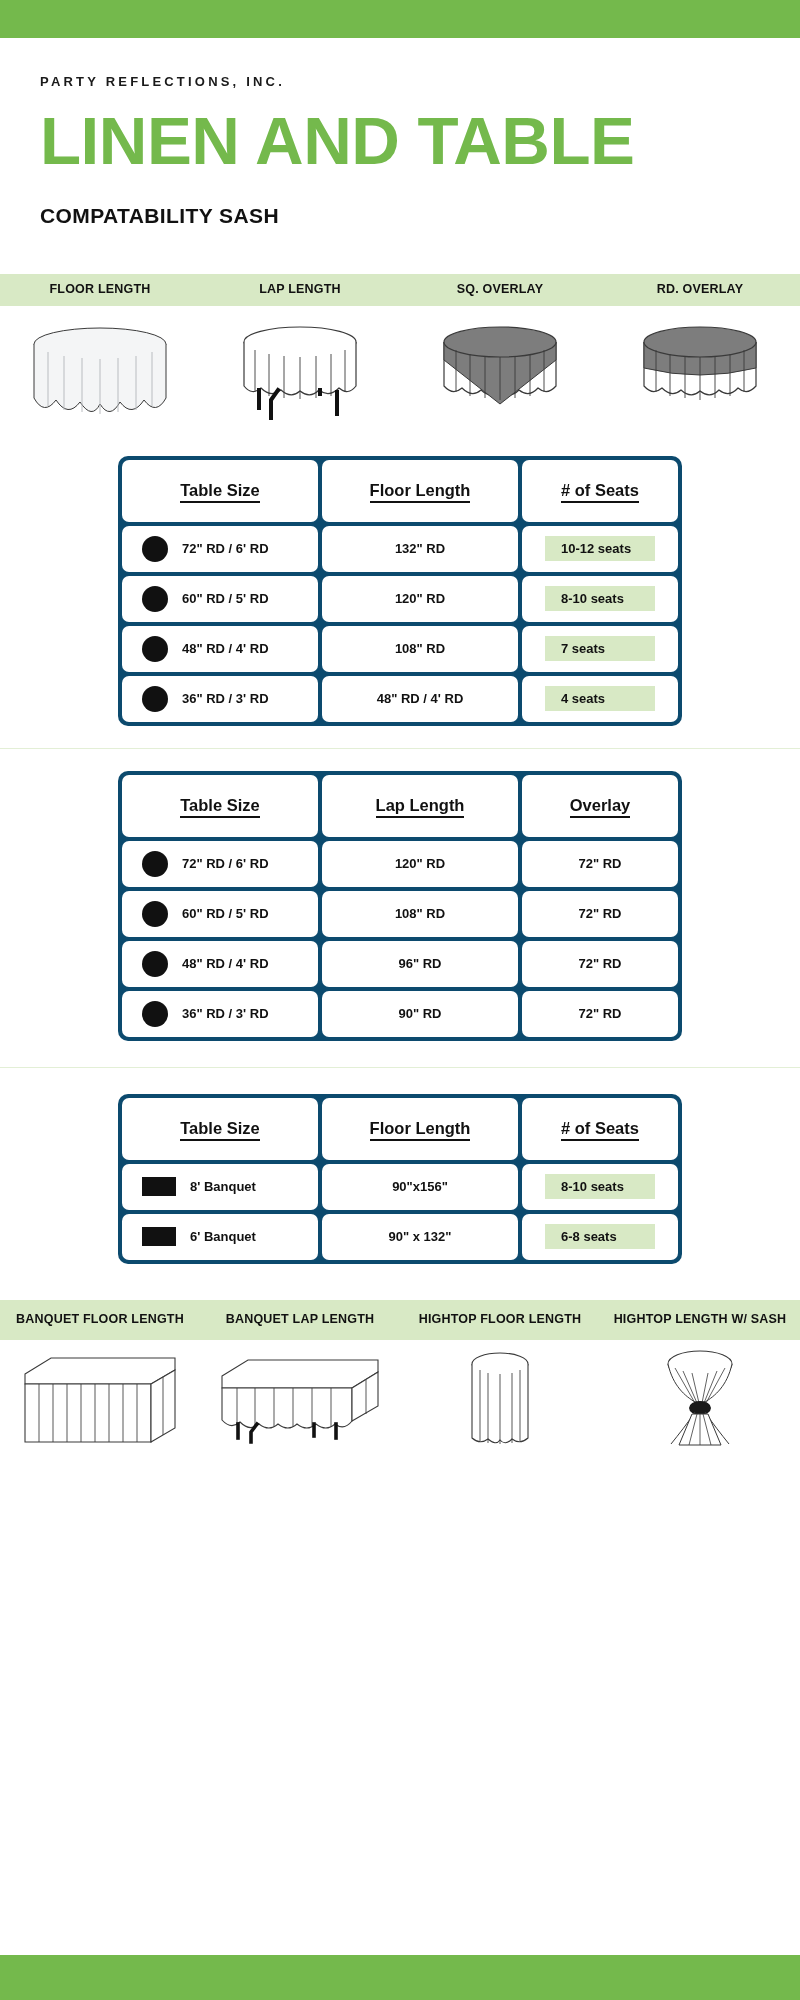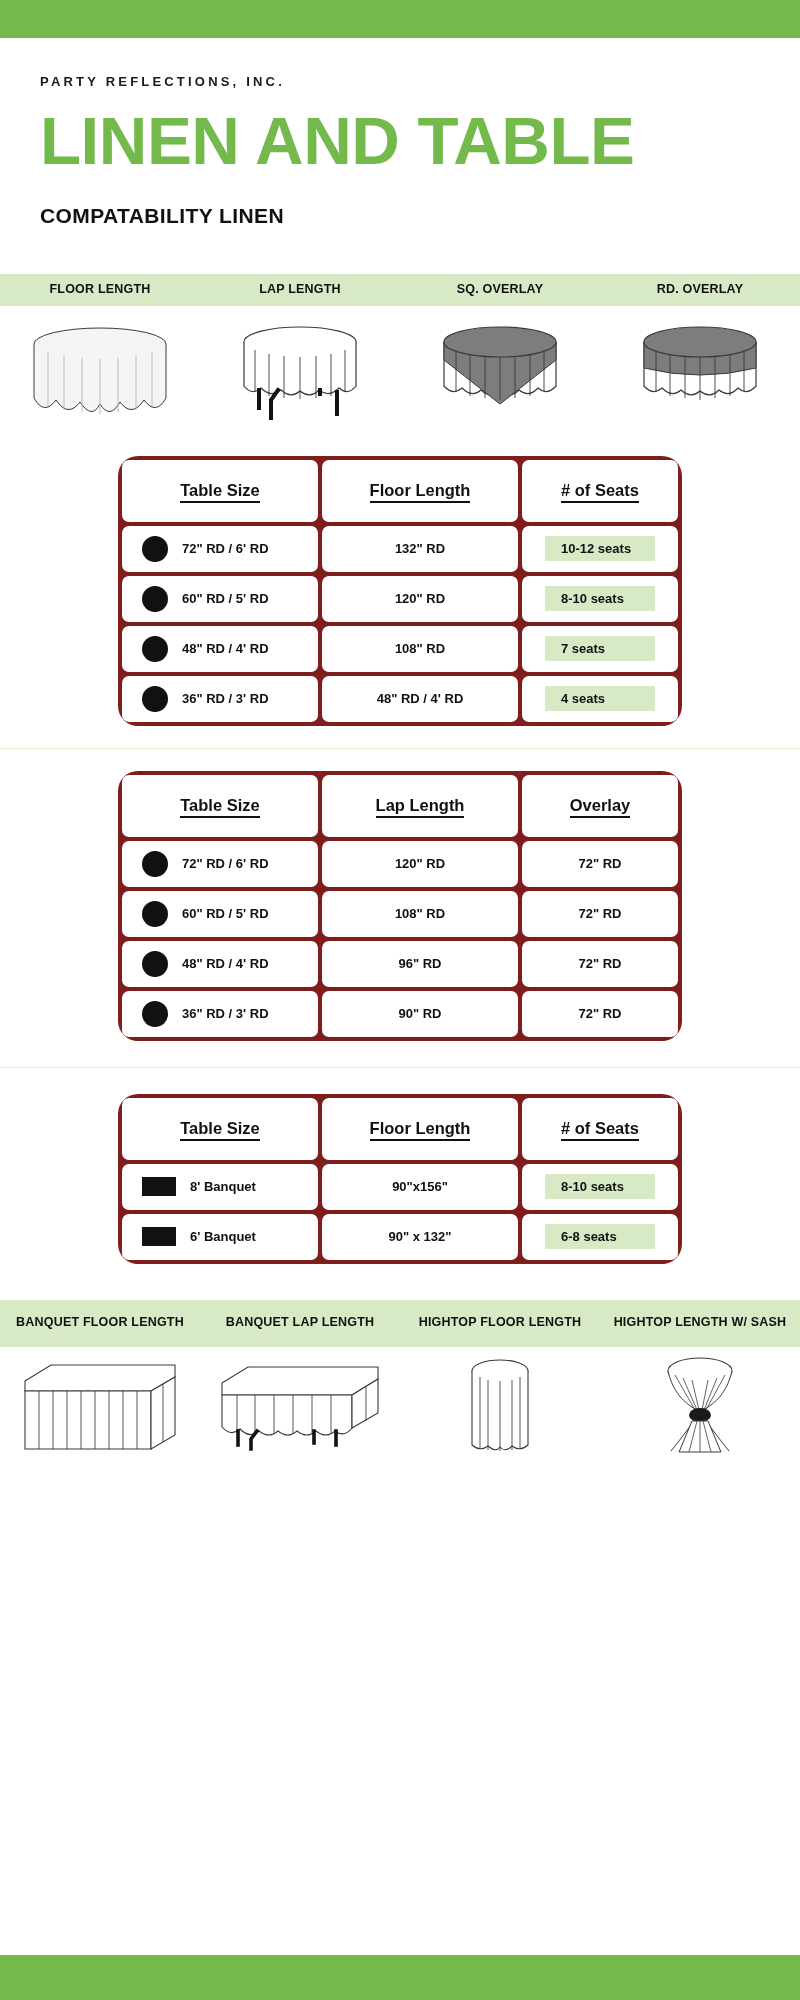--- a/index.html
+++ b/index.html
@@ -94,7 +94,7 @@
 <div class="brandwrap">
   <div class="brand">PARTY REFLECTIONS, INC.</div>
   <div class="bigtitle">LINEN AND TABLE</div>
-  <div class="subtitle">COMPATABILITY LINEN</div>
+  <div class="subtitle">COMPATABILITY SASH</div>
 </div>
 
 <div class="band band1">

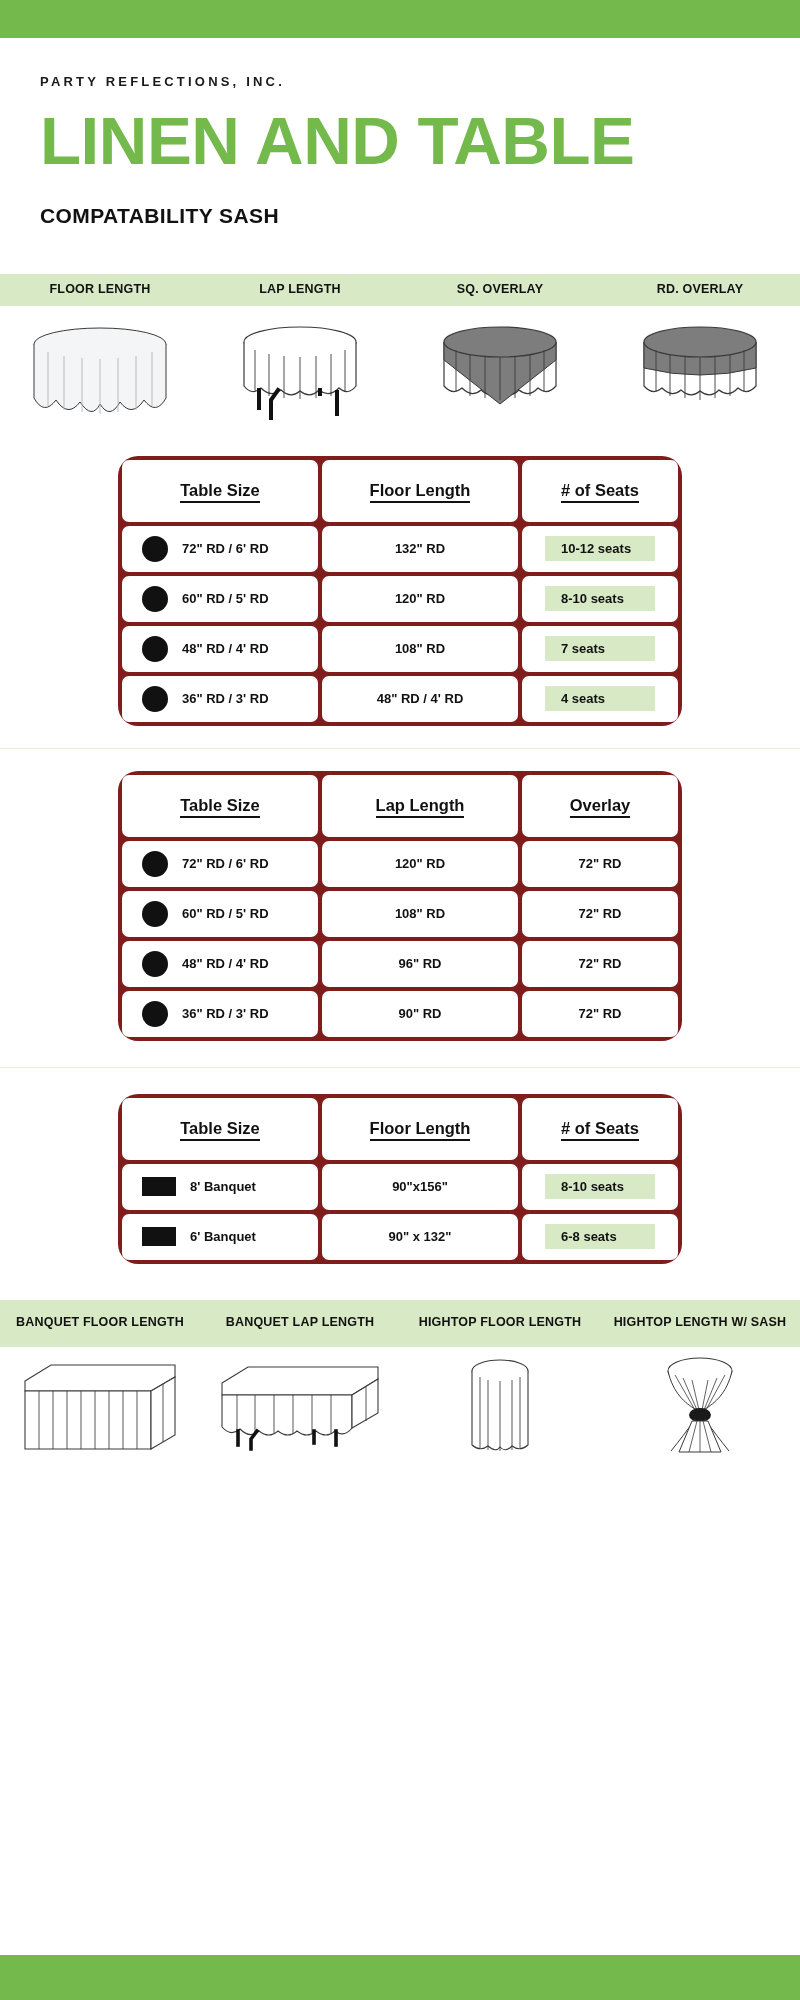--- a/index.html
+++ b/index.html
@@ -54,8 +54,8 @@
   .tbl-wrap { padding:0 0 0 0; display:flex; justify-content:center; }
   .tbl {
     border-collapse:separate; border-spacing:4px;
-    background:#7f1d1d;
-    border-radius:20px;
+    background:#0c4a6e;
+    border-radius:10px;
   }
   .tbl td {
     background:#ffffff;

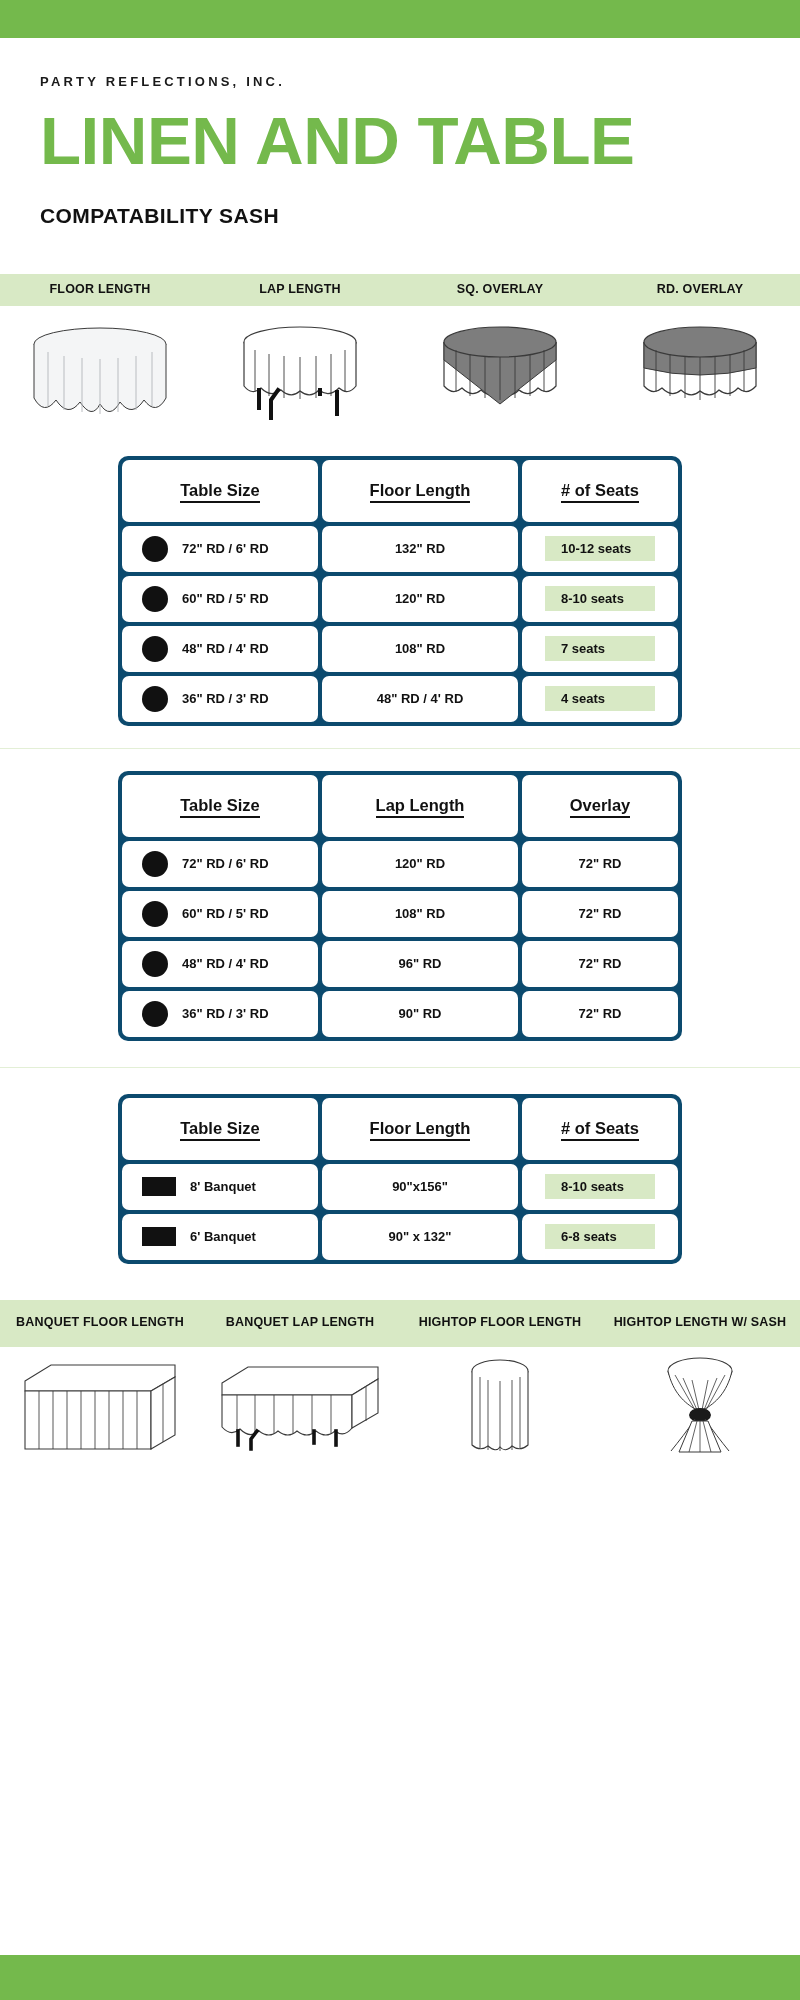--- a/index.html
+++ b/index.html
@@ -42,7 +42,7 @@
     padding:2px 4px;
   }
   .band1 { height:32px; margin-top:46px; }
-  .band2 { height:47px; }
+  .band2 { height:40px; }
 
   
   .illus-row { display:flex; width:100%; }

